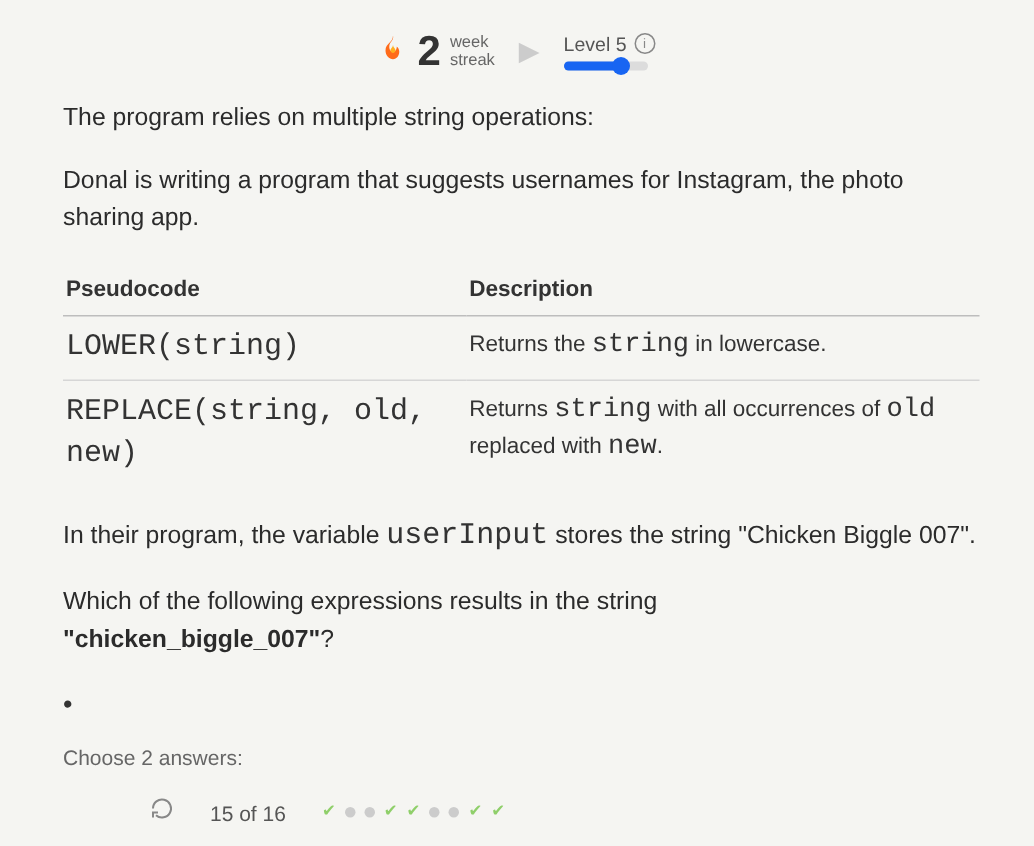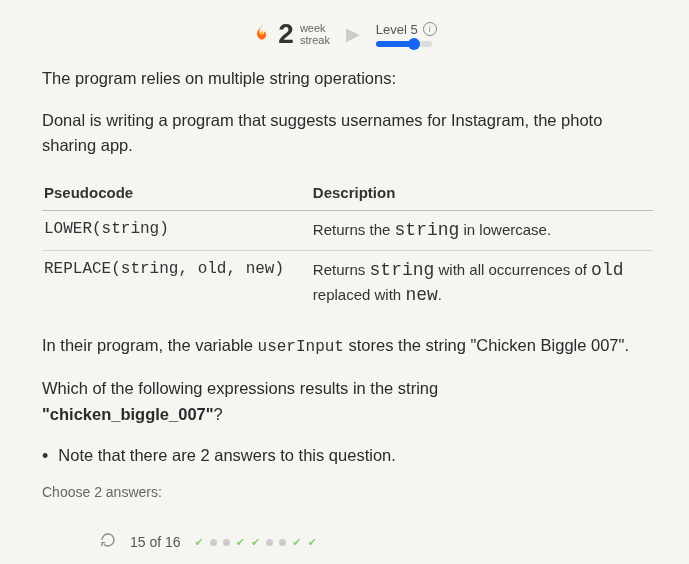--- a/index.html
+++ b/index.html
@@ -119,7 +119,7 @@
     .row-bb { border-bottom: 1px solid #d6d6d6; }
     .code {
       font-family: "Courier New", monospace;
-      font-size: 16px;
+      font-size: 20px;
       color: #333;
     }
     .desc-code { font-family: "Courier New", monospace; font-size: 18px; }

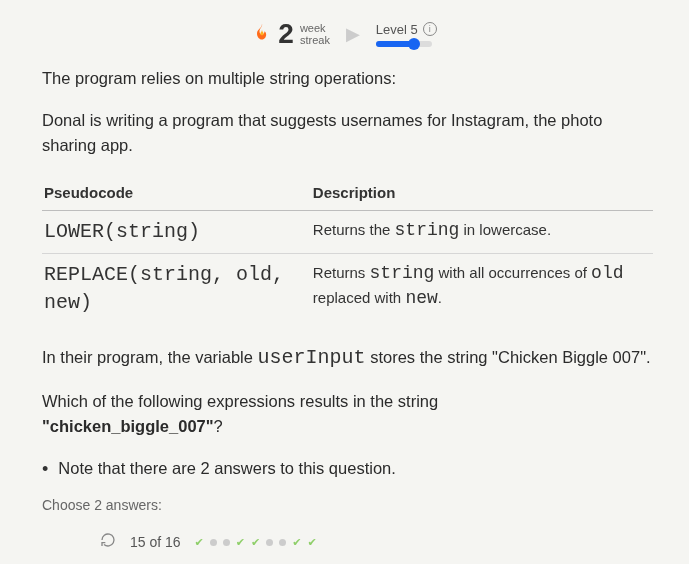--- a/index.html
+++ b/index.html
@@ -219,7 +219,6 @@
 
   <div class="note-row">
     <span class="bullet">•</span>
-    <span class="para" style="margin-bottom:0">Note that there are 2 answers to this question.</span>
   </div>
 
   <p class="choose">Choose 2 answers:</p>

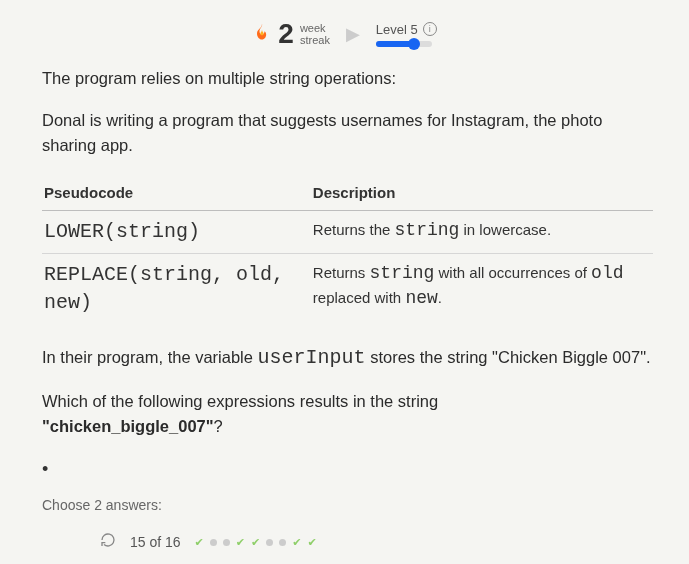--- a/index.html
+++ b/index.html
@@ -142,7 +142,7 @@
       width: 100%;
       display: flex;
       align-items: center;
-      gap: 14px;
+      gap: 24px;
       padding: 0 0 0 100px;
       color: #888;
     }

